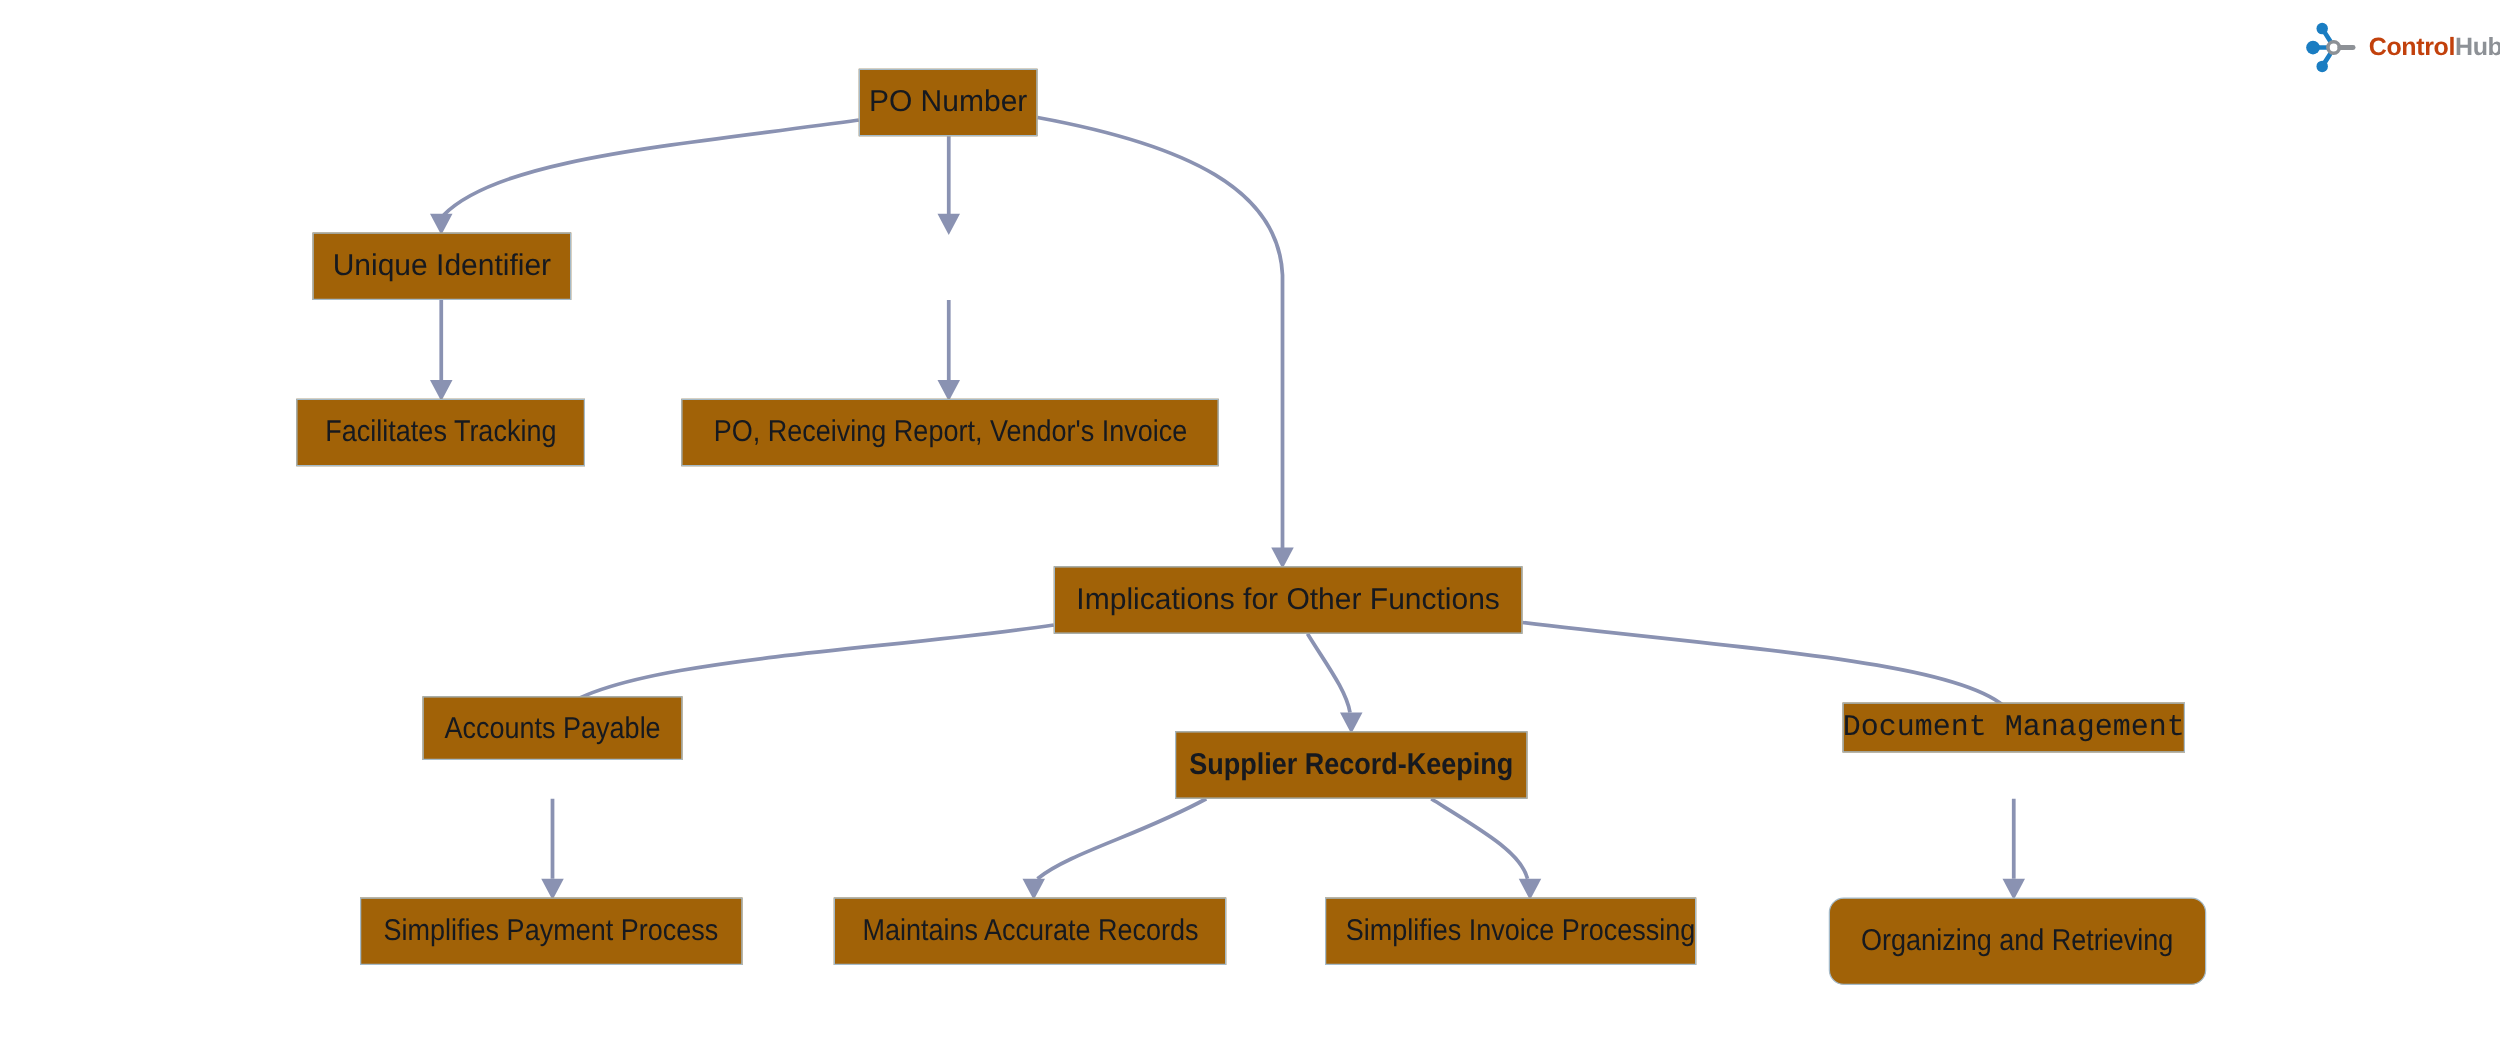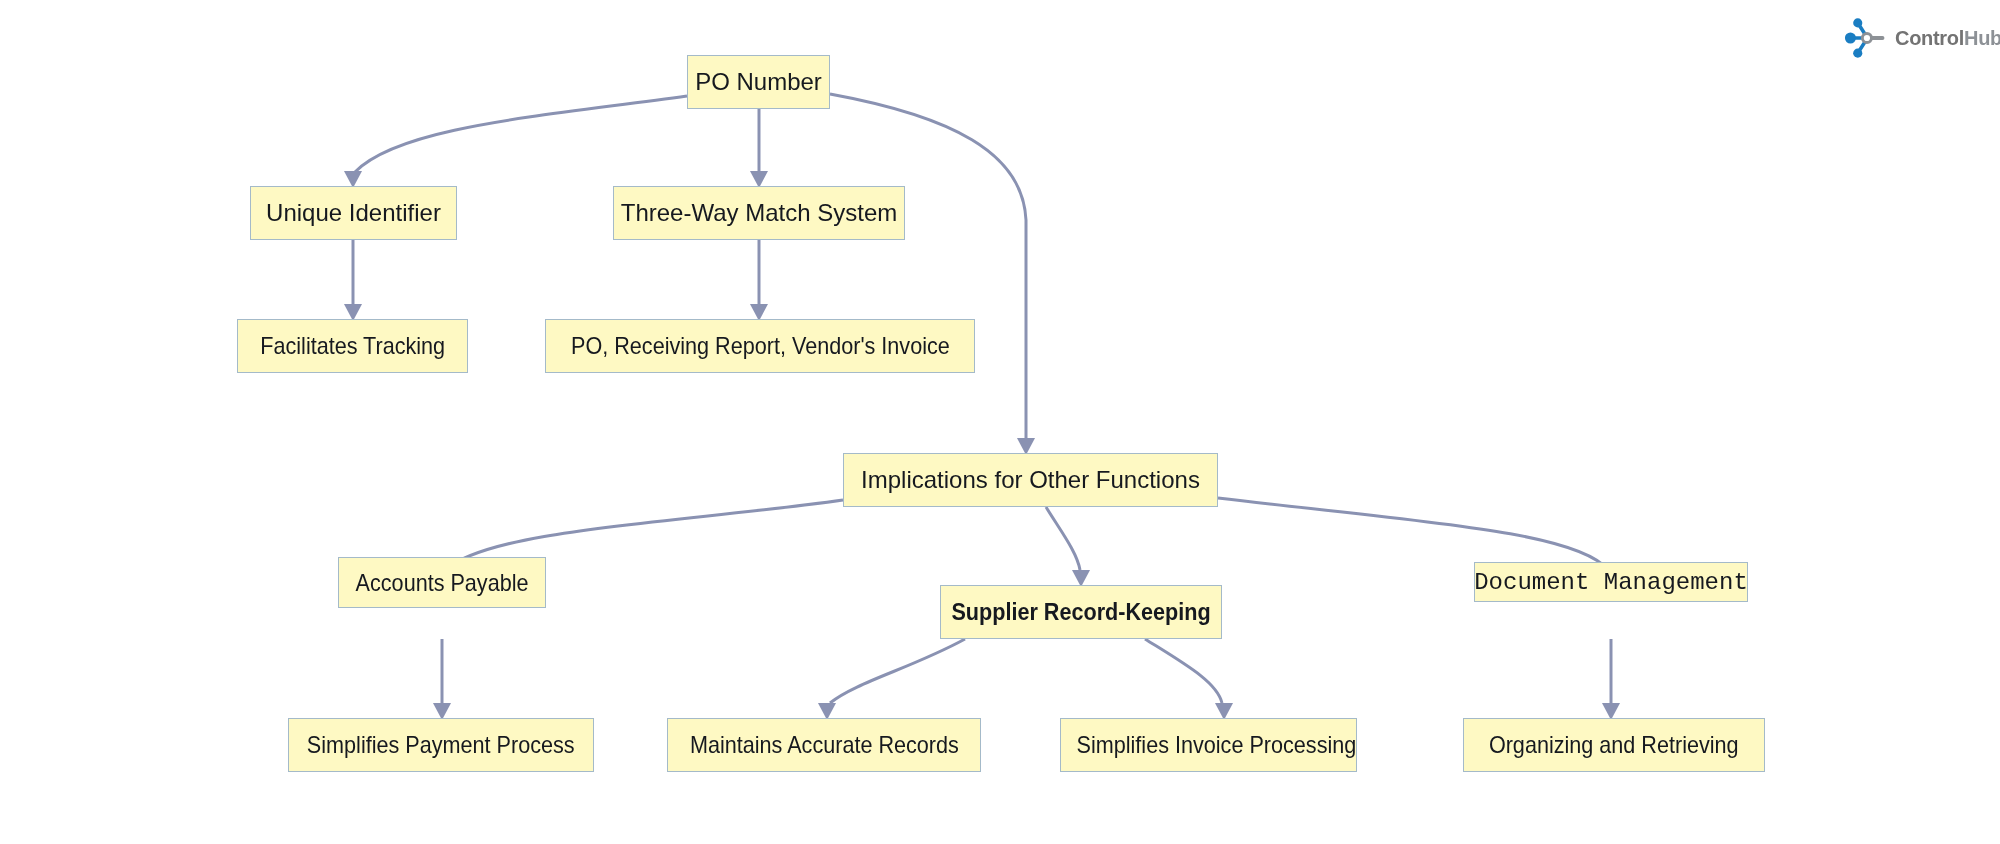--- a/index.html
+++ b/index.html
@@ -25,7 +25,7 @@
     display:flex;align-items:center;gap:6px;
   }
   .logo-text{font-weight:bold;font-size:20px;letter-spacing:-0.3px;line-height:44px;}
-  .logo-text .primary{color:#737373;}
+  .logo-text .primary{color:#c2410c;}
   .logo-text .secondary{color:#8d9196;}
 </style>
 </head>

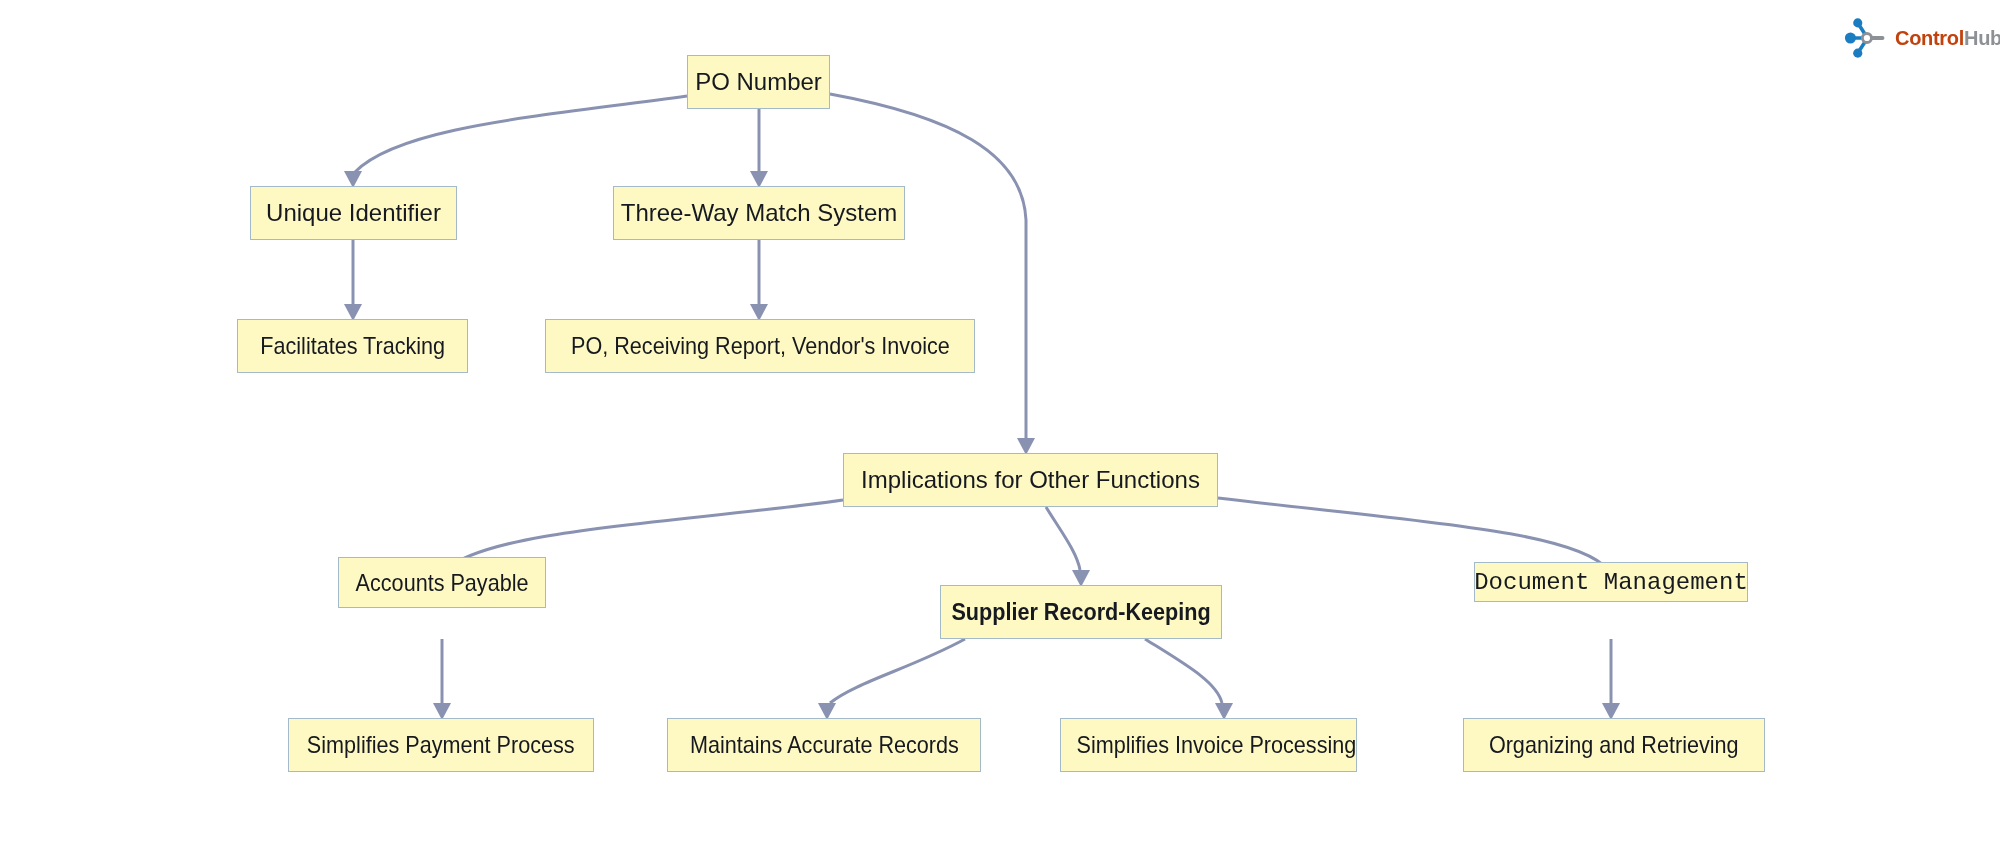--- a/index.html
+++ b/index.html
@@ -14,7 +14,7 @@
   #nodes-layer{position:absolute;left:0;top:0;width:2000px;height:844px;}
   .node{
     position:absolute;box-sizing:border-box;
-    background:#fef9c3;border:1.6px solid #a4bac9;
+    background:#a16207;border:1.6px solid #a4bac9;
     display:flex;align-items:center;justify-content:center;
     color:#16191f;font-size:24px;white-space:nowrap;
   }

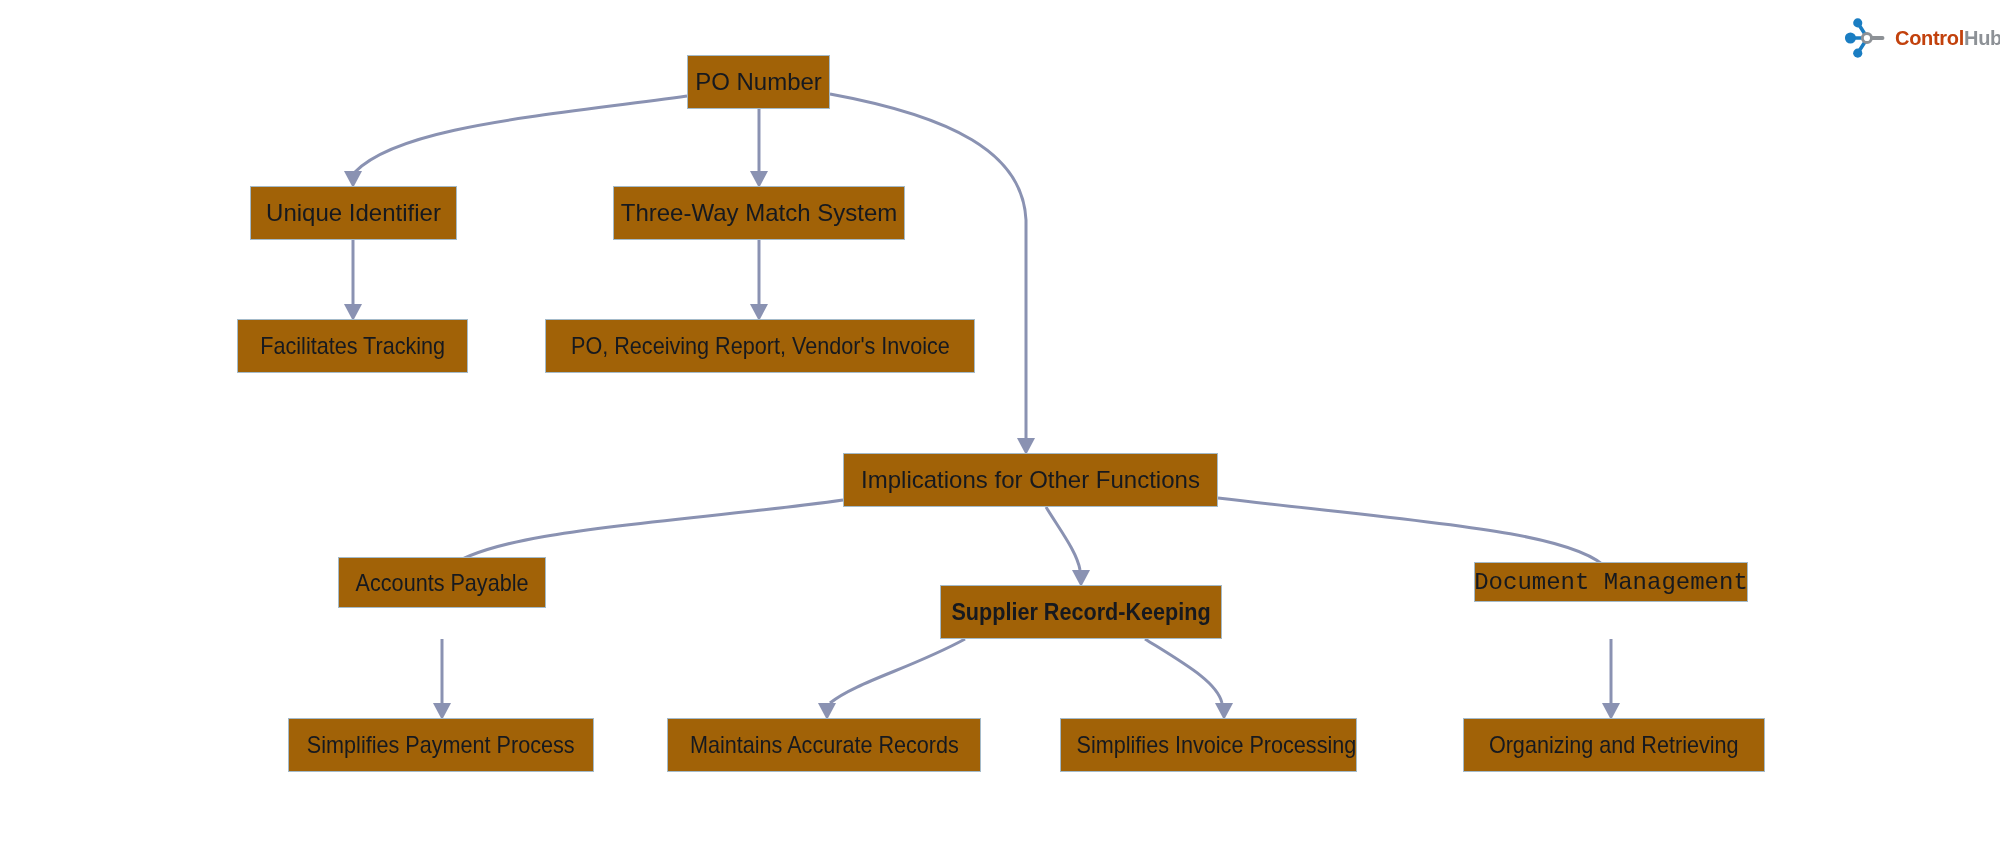--- a/index.html
+++ b/index.html
@@ -67,9 +67,6 @@
       <div class="node" style="left: 250px; top: 186px; width: 207px; height: 54px; justify-content: center;">
         <span class="lbl">Unique Identifier</span>
       </div>
-      <div class="node" style="left: 613px; top: 186px; width: 292px; height: 54px;">
-        <span class="lbl">Three-Way Match System</span>
-      </div>
       <div class="node condensed" style="left: 237px; top: 319px; width: 231px; height: 54px;">
         <span class="lbl">Facilitates Tracking</span>
       </div>

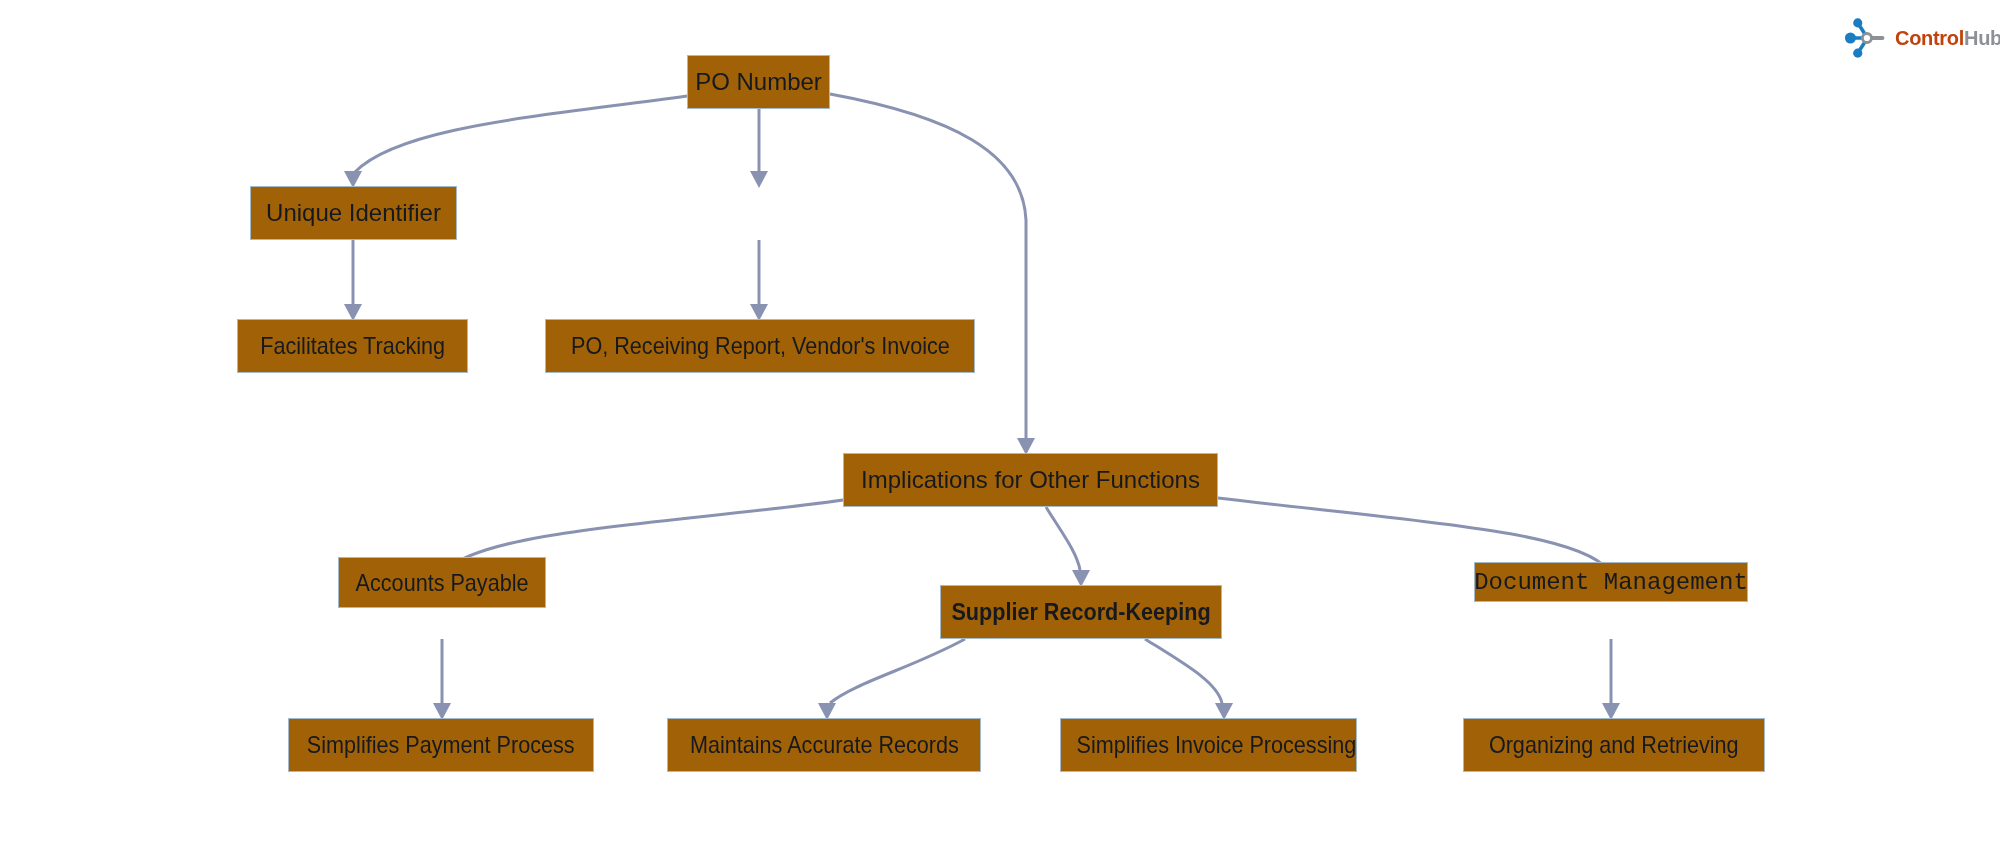--- a/index.html
+++ b/index.html
@@ -94,7 +94,7 @@
       <div class="node condensed" style="left: 1060px; top: 718px; width: 297px; height: 54px; padding-left: 16px;">
         <span class="lbl">Simplifies Invoice Processing</span>
       </div>
-      <div class="node condensed" style="left: 1463px; top: 718px; width: 302px; height: 54px;">
+      <div class="node condensed" style="left: 1463px; top: 718px; width: 302px; height: 70px; border-radius: 12px;">
         <span class="lbl">Organizing and Retrieving</span>
       </div>
     </div>

